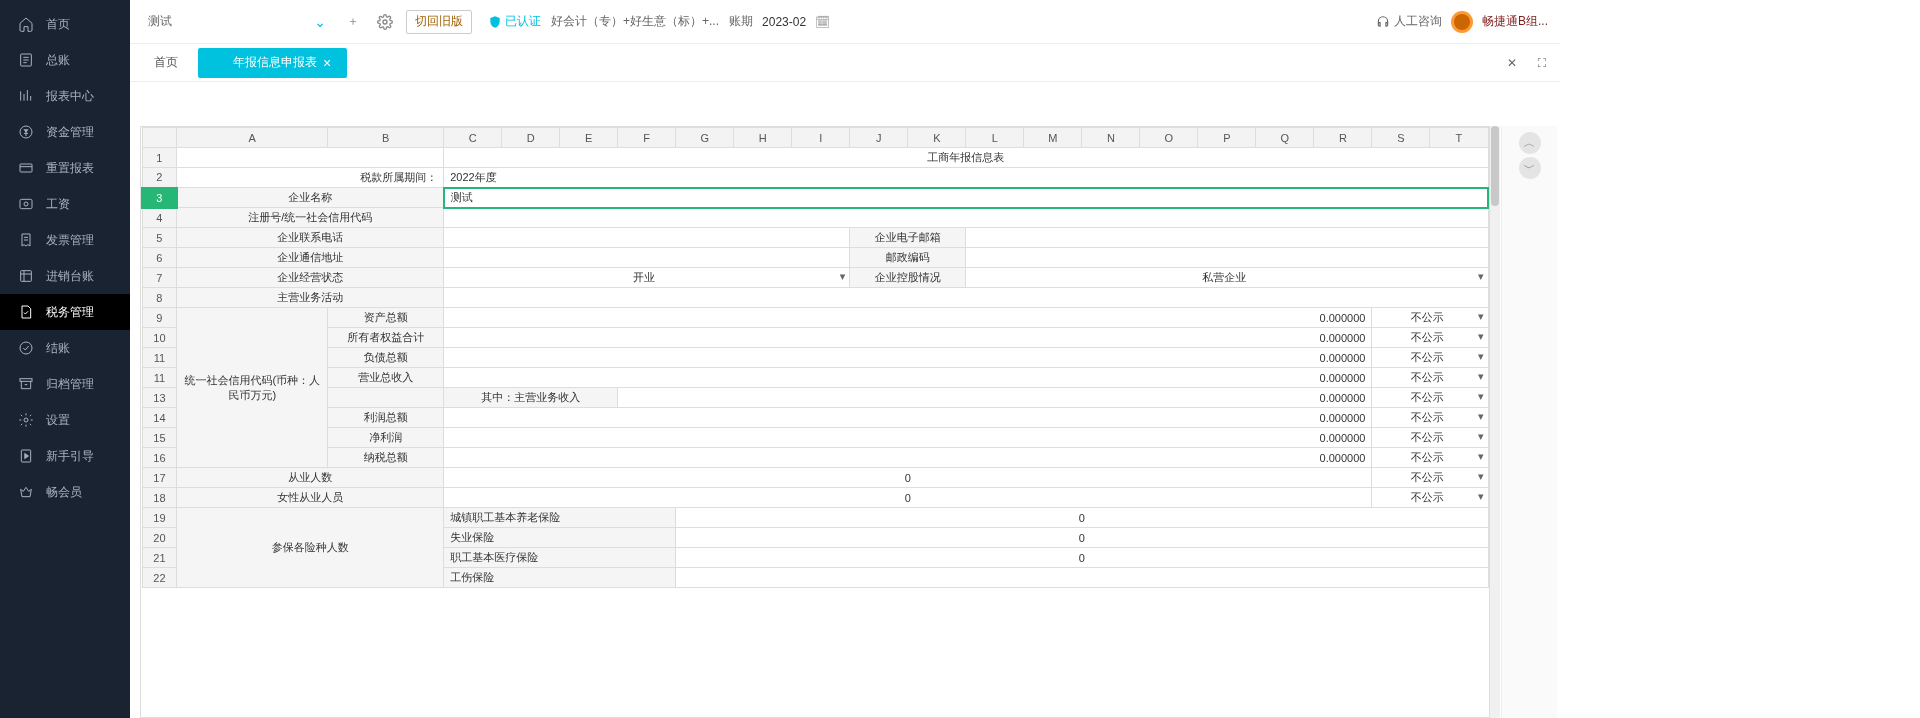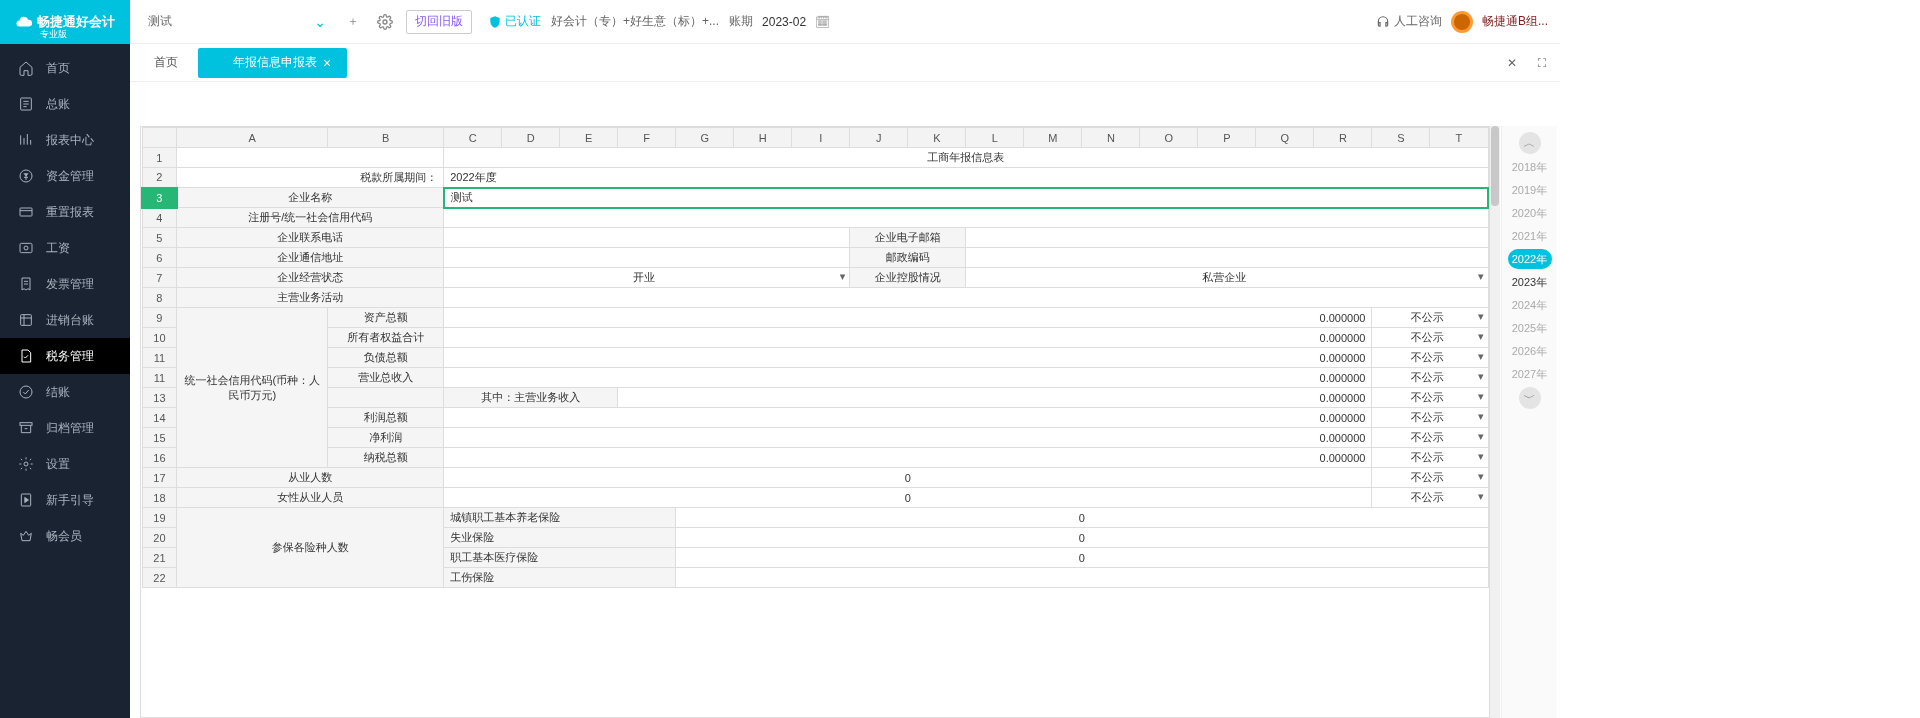--- a/index.html
+++ b/index.html
@@ -86,13 +86,6 @@
 <div class="app">
 
   <div class="sidebar">
-    <div class="logo" style="position:relative;">
-      <svg class="logo-icon" viewBox="0 0 24 24">
-          <path fill="#fff" d="M19 18H6a4 4 0 010-8 6 6 0 0111.5-1A4.5 4.5 0 0119 18z"></path>
-        </svg>
-      <span>畅捷通好会计</span>
-      <span class="logo-sub">专业版</span>
-    </div>
     <div class="nav" id="nav">
         <div class="nav-item">
           <span class="icon">

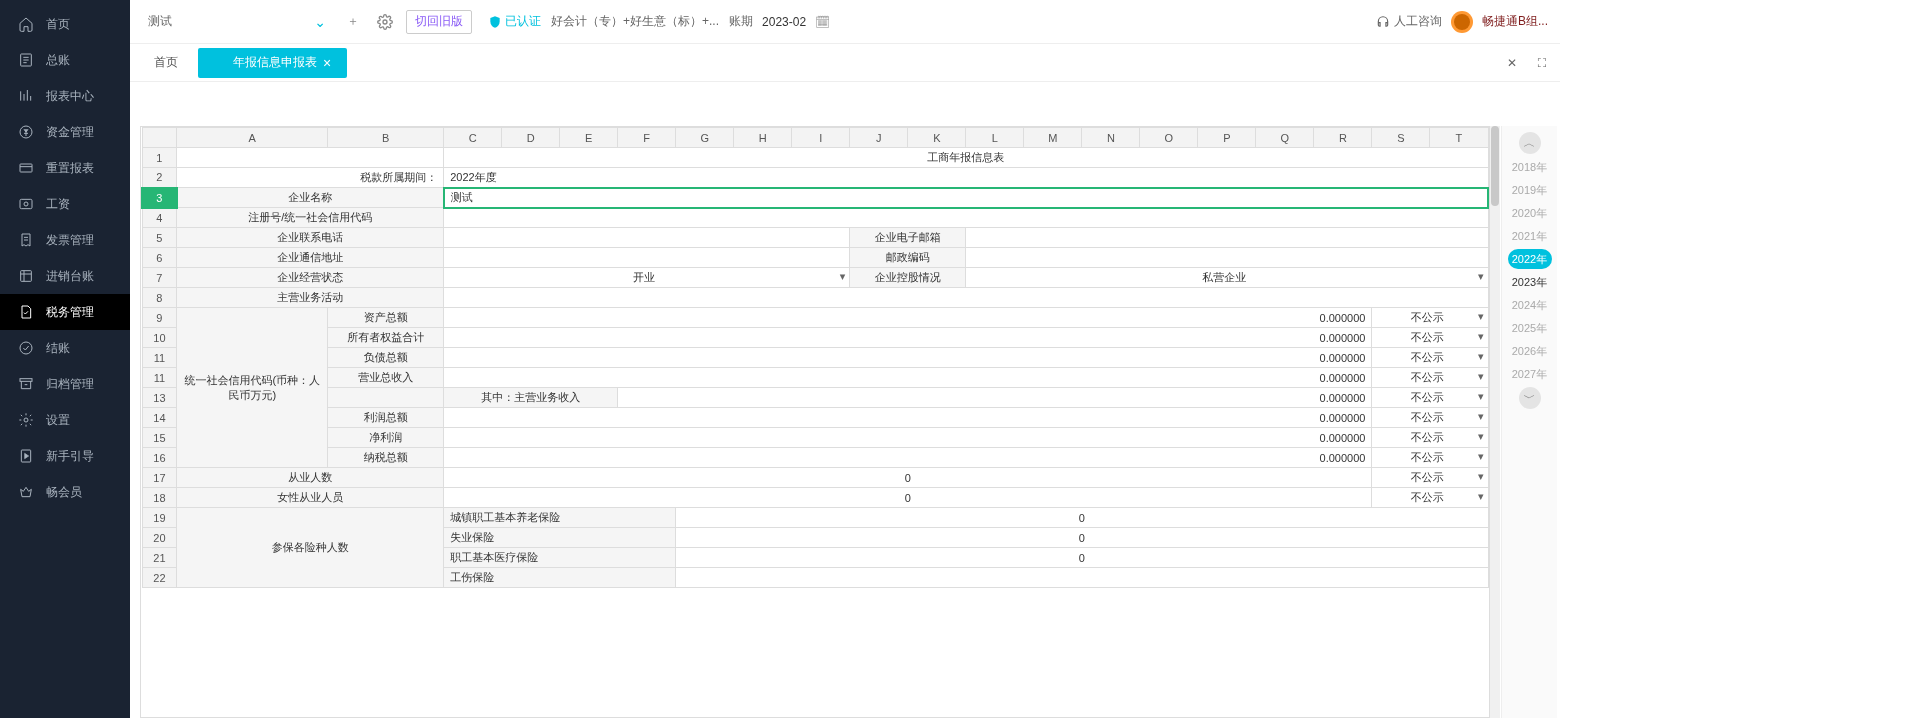--- a/index.html
+++ b/index.html
@@ -25,7 +25,7 @@
 .org-select { width: 190px; height: 28px; border: none; color: #666; display: flex; align-items: center; justify-content: space-between; padding: 0 6px; }
 .org-select .caret { color: #00c1de; font-size: 14px; }
 .topbar-icon { width: 22px; height: 22px; display: inline-flex; align-items: center; justify-content: center; color: #888; cursor: pointer; }
-.old-ver-btn { height: 24px; padding: 0 8px; border: 1px solid #ccc; border-radius: 2px; background: #fff; color: #8b5cf6; cursor: pointer; font-size: 12px; }
+.old-ver-btn { height: 24px; padding: 0 8px; border: 1px solid #ccc; border-radius: 2px; background: #fff; color: #a16207; cursor: pointer; font-size: 12px; }
 .cert-badge { color: #00c1de; display: inline-flex; align-items: center; gap: 3px; margin-left: 6px; font-size: 12px; }
 .plan-text { color: #666; font-size: 12px; }
 .period { color: #666; font-size: 12px; display: inline-flex; align-items: center; gap: 4px; }

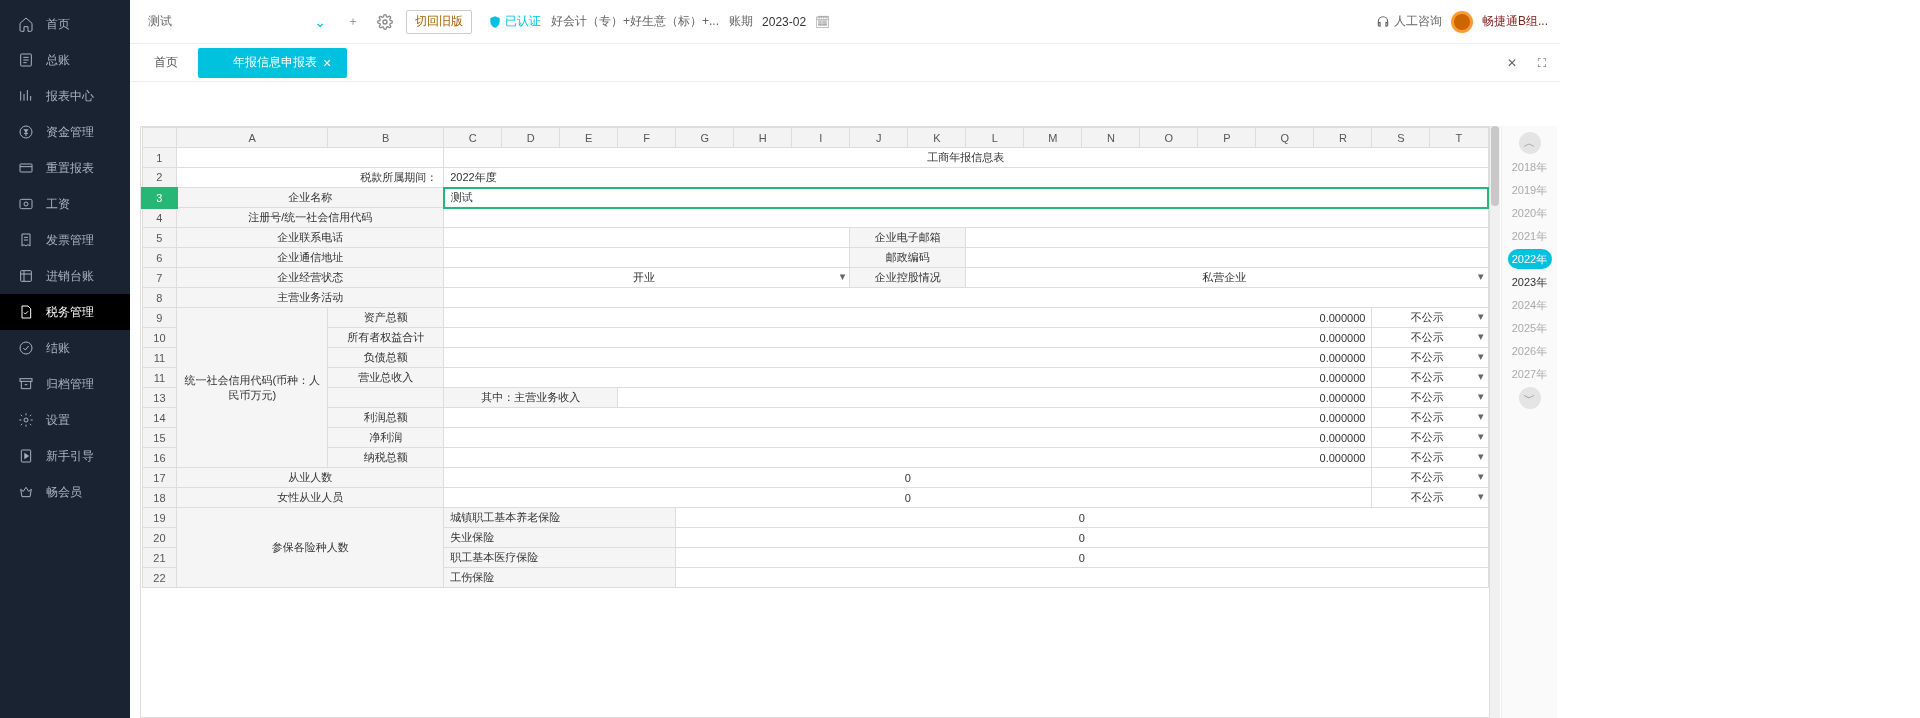--- a/index.html
+++ b/index.html
@@ -436,18 +436,6 @@
 
       <div class="yearbar">
         <span class="nav-arrow">︿</span>
-        <div id="years" style="display:flex;flex-direction:column;gap:3px;align-items:center;">
-            <span class="year-item">2018年</span>
-            <span class="year-item">2019年</span>
-            <span class="year-item">2020年</span>
-            <span class="year-item">2021年</span>
-            <span class="year-item active">2022年</span>
-            <span class="year-item near">2023年</span>
-            <span class="year-item">2024年</span>
-            <span class="year-item">2025年</span>
-            <span class="year-item">2026年</span>
-            <span class="year-item">2027年</span>
-          </div>
         <span class="nav-arrow">﹀</span>
       </div>
     </div>

